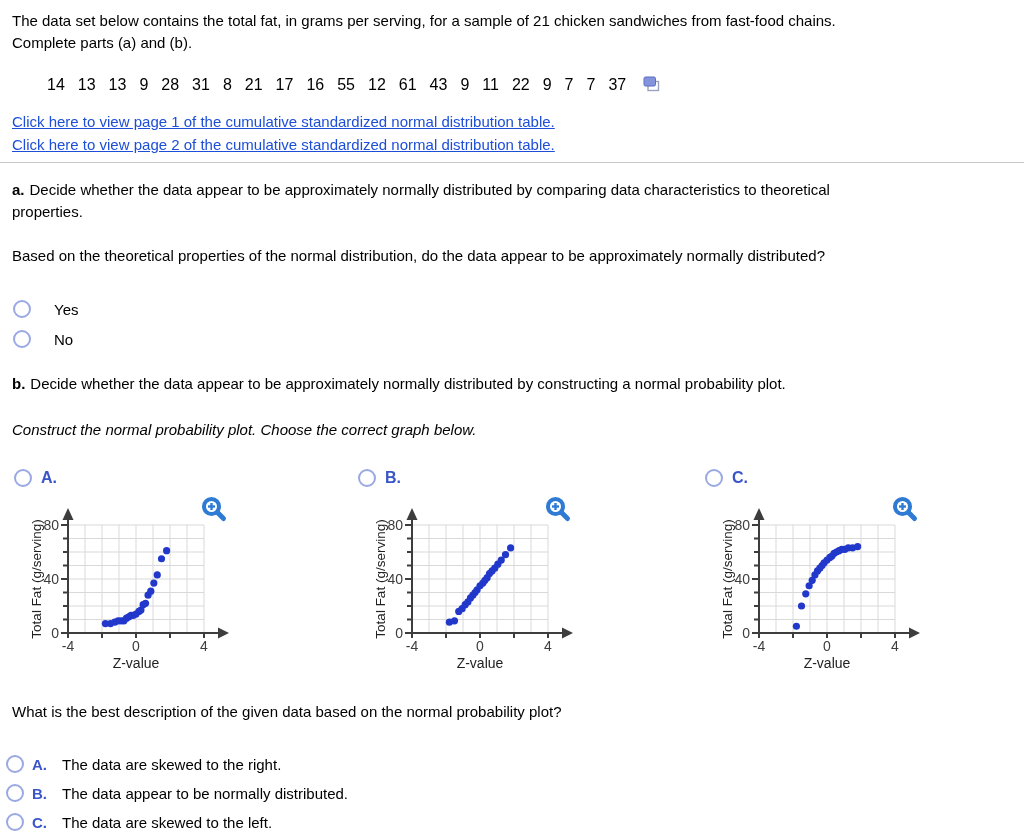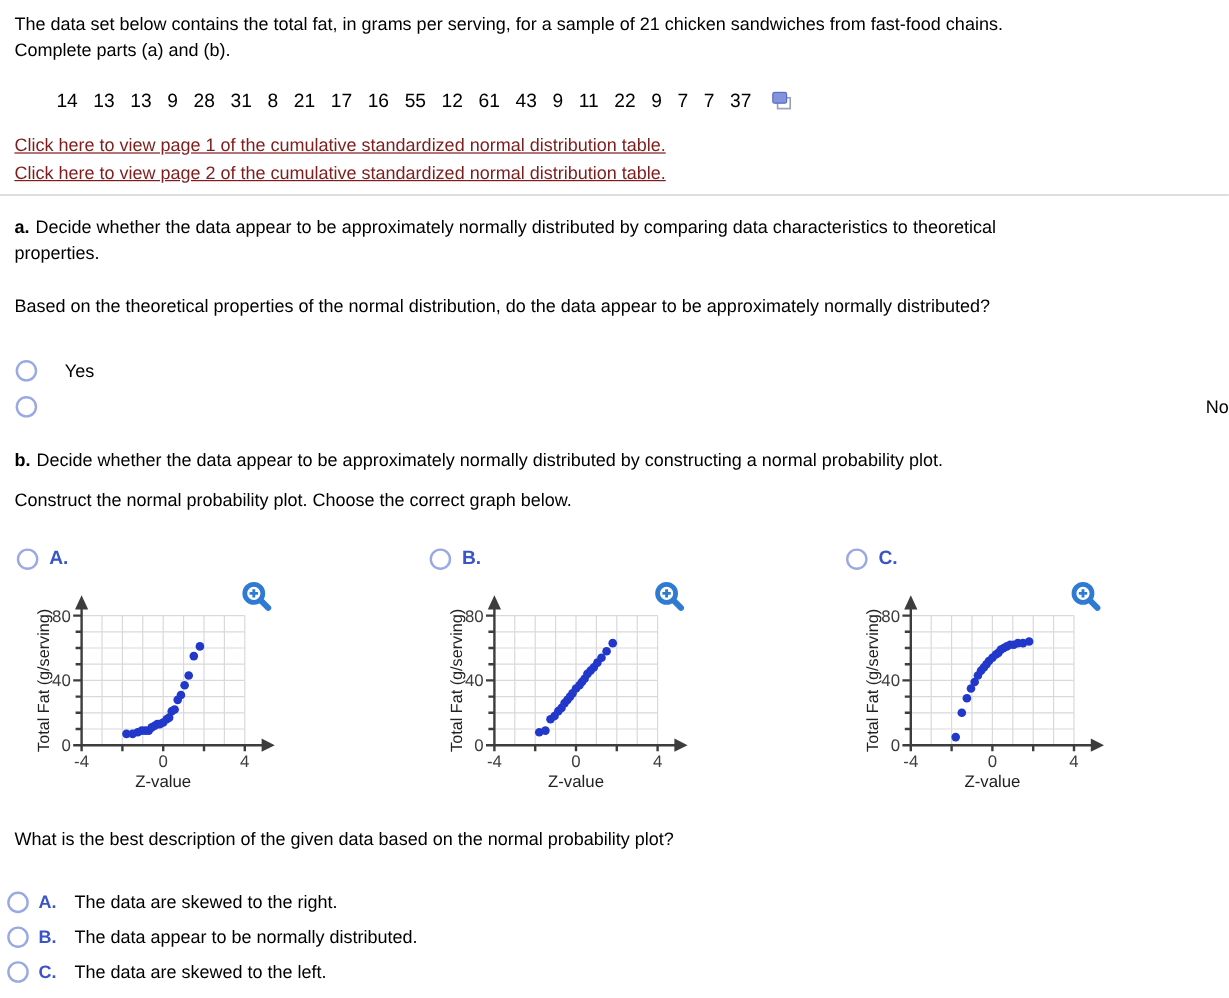--- a/index.html
+++ b/index.html
@@ -11,7 +11,7 @@
   .data-row .val{margin-right:13px;}
   .copy{margin-left:4px;display:inline-flex;align-items:center;cursor:pointer;}
   .links{margin-top:16px;line-height:23px;}
-  .links a{color:#7f1d1d;text-decoration:underline;cursor:pointer;}
+  .links a{color:#1d4ed8;text-decoration:underline;cursor:pointer;}
   .divider{border-top:1px solid #c9c9c9;margin:6px -12px 0 -12px;}
   .para{line-height:22px;}
   .mt13{margin-top:16px;} .mt16{margin-top:12px;} .mt22{margin-top:22px;}

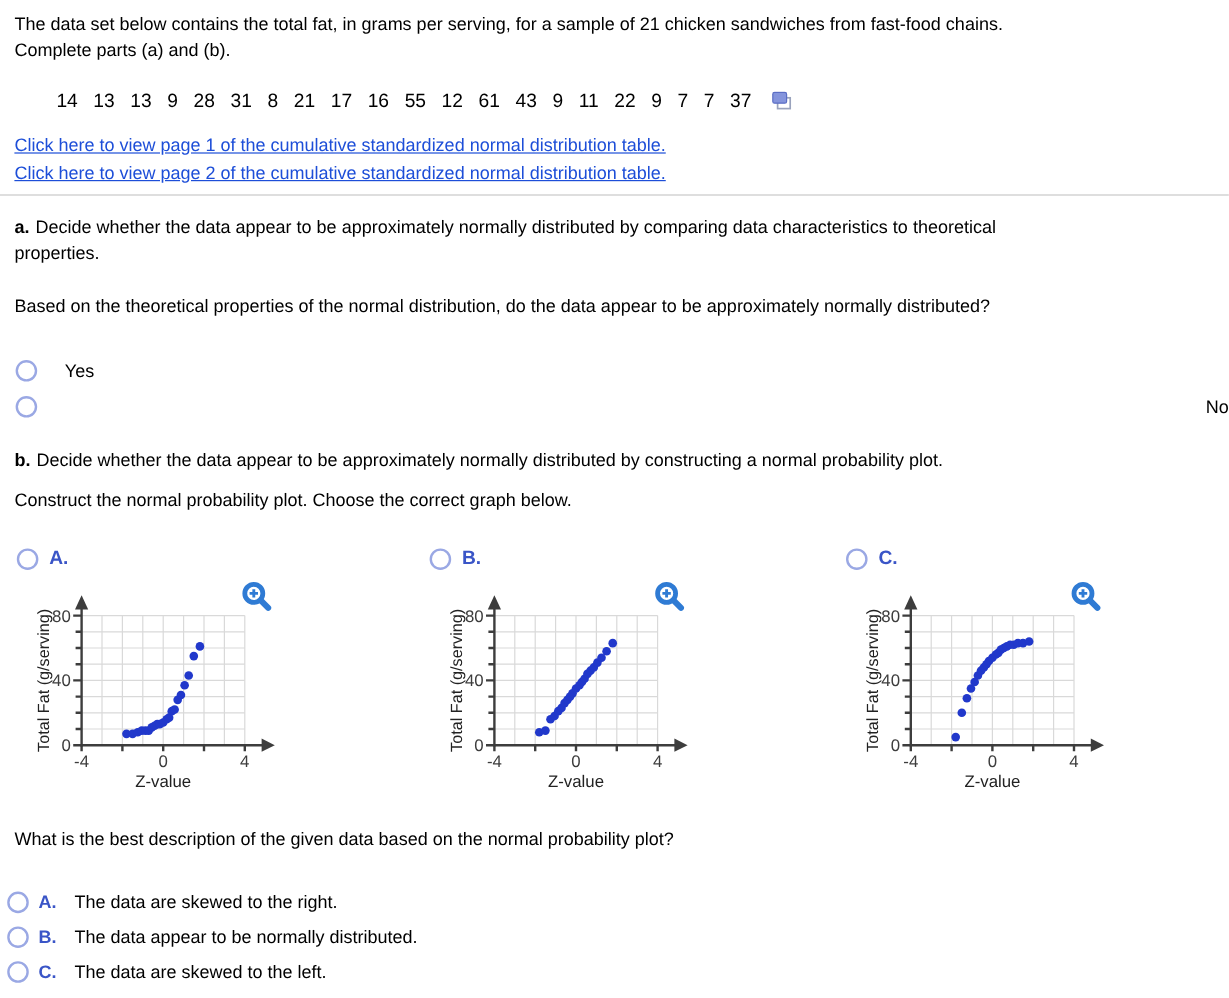--- a/index.html
+++ b/index.html
@@ -73,7 +73,7 @@
     <span class="radio"></span>
     <span class="yn-label">Yes</span>
   </div>
-  <div class="radio-row" style="margin-top:12px;justify-content:space-between;">
+  <div class="radio-row" style="margin-top:12px;">
     <span class="radio"></span>
     <span class="yn-label">No</span>
   </div>

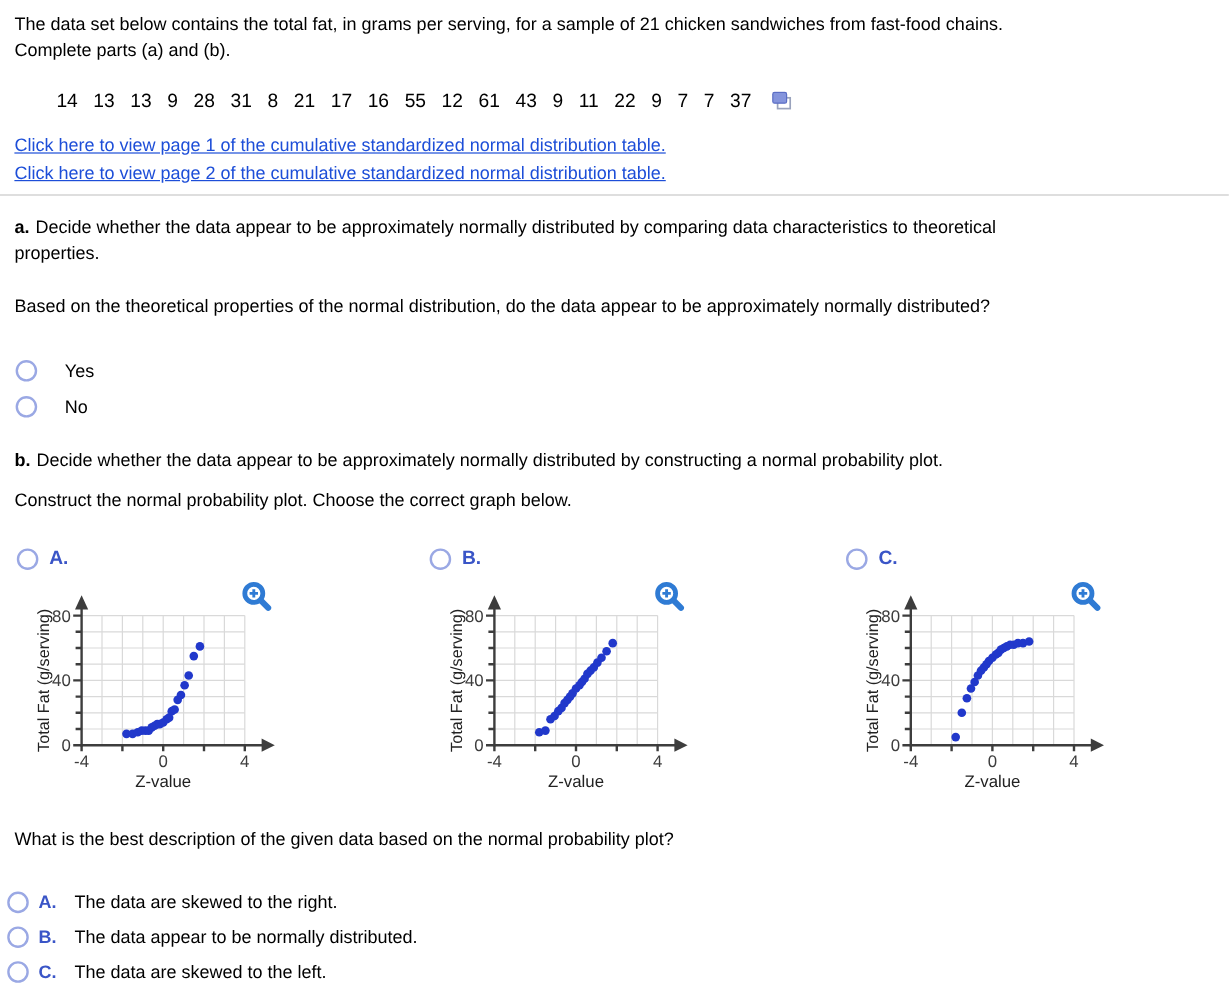--- a/index.html
+++ b/index.html
@@ -14,7 +14,7 @@
   .links a{color:#1d4ed8;text-decoration:underline;cursor:pointer;}
   .divider{border-top:1px solid #c9c9c9;margin:6px -12px 0 -12px;}
   .para{line-height:22px;}
-  .mt13{margin-top:16px;} .mt16{margin-top:12px;} .mt22{margin-top:22px;}
+  .mt13{margin-top:16px;} .mt16{margin-top:24px;font-style:italic;} .mt22{margin-top:22px;}
   .mt24{margin-top:24px;} .mt25{margin-top:25px;} .mt28{margin-top:28px;}
   .mt31{margin-top:31px;} .mt33{margin-top:33px;}
   .plabel{font-weight:bold;}

